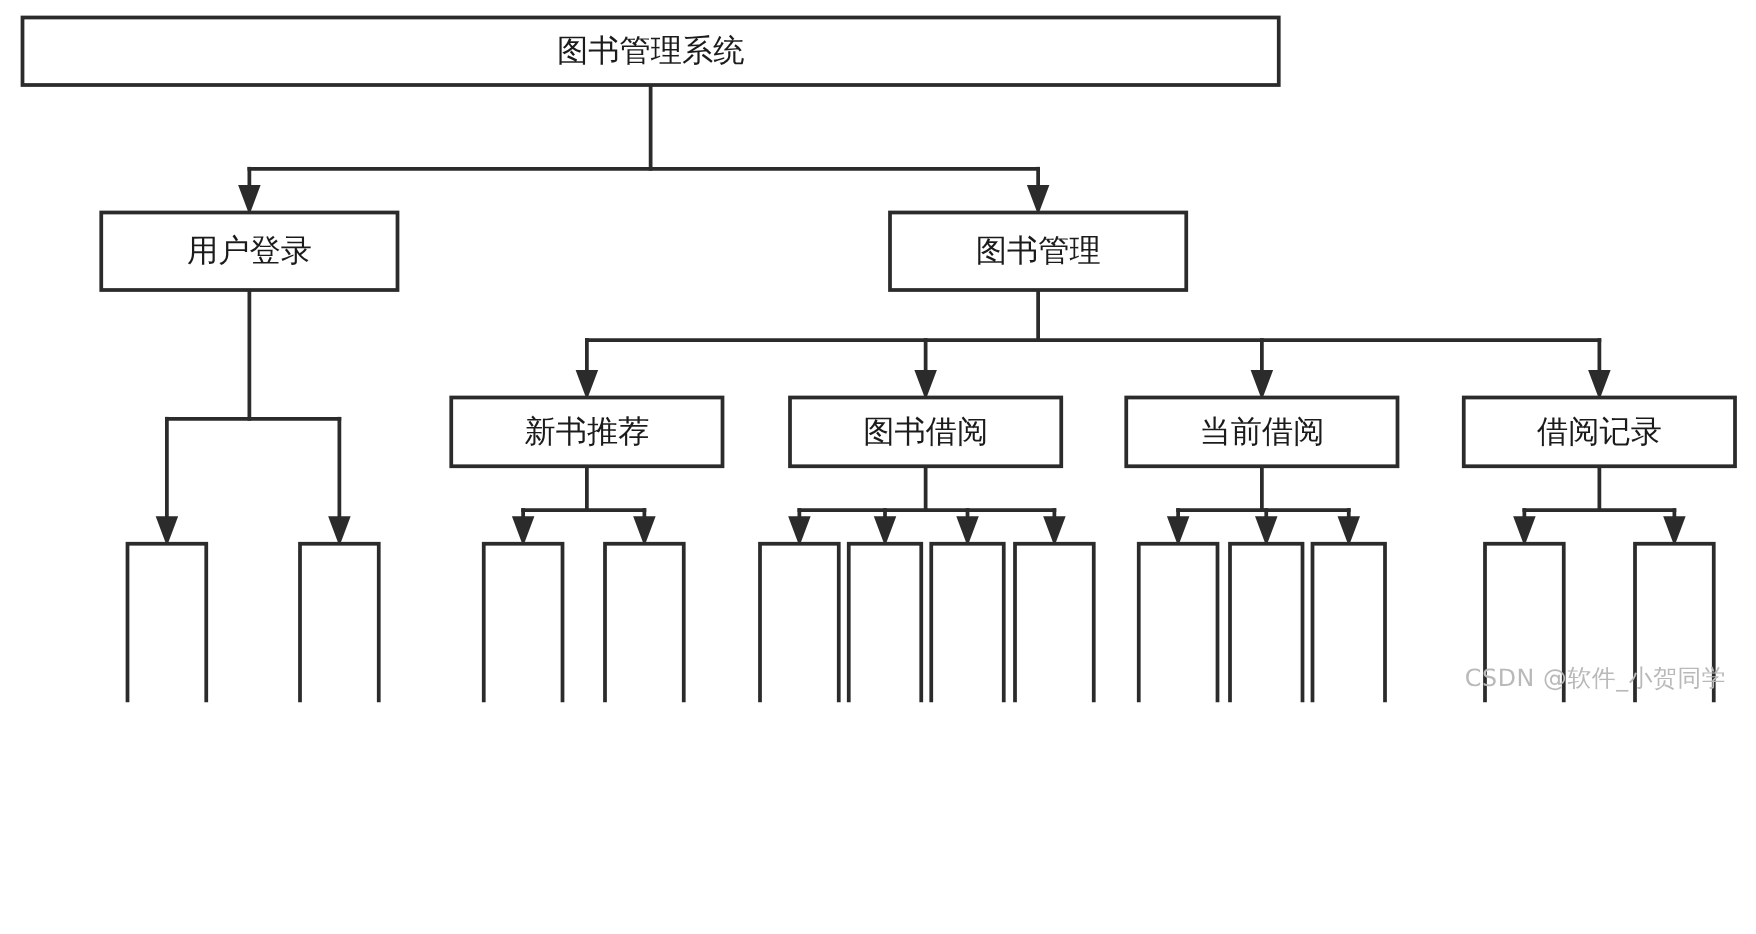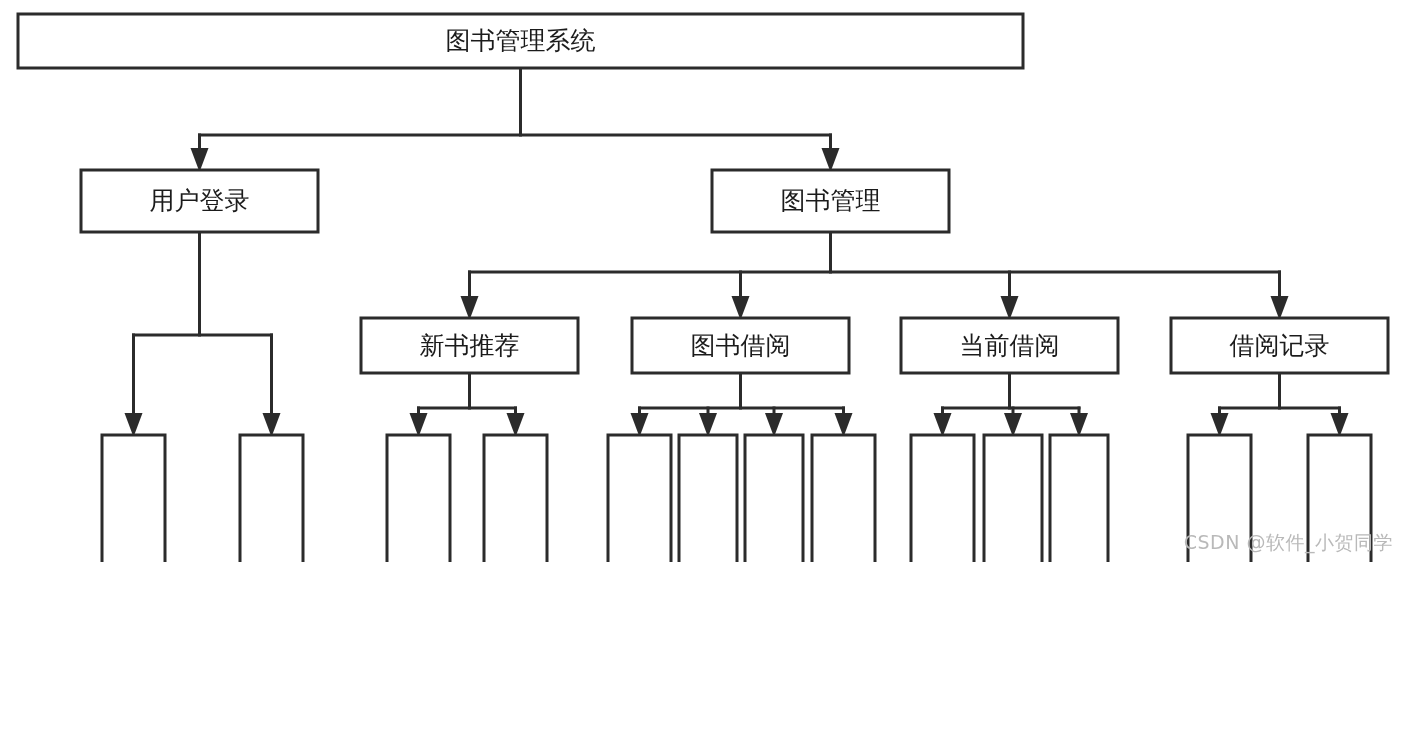--- a/index.html
+++ b/index.html
@@ -61,7 +61,7 @@
   }
   #watermark {
     position: absolute;
-    right: 12px;
+    right: 24px;
     bottom: 6px;
     font-family: "DejaVu Sans", "Liberation Sans", sans-serif;
     font-size: 19px;

